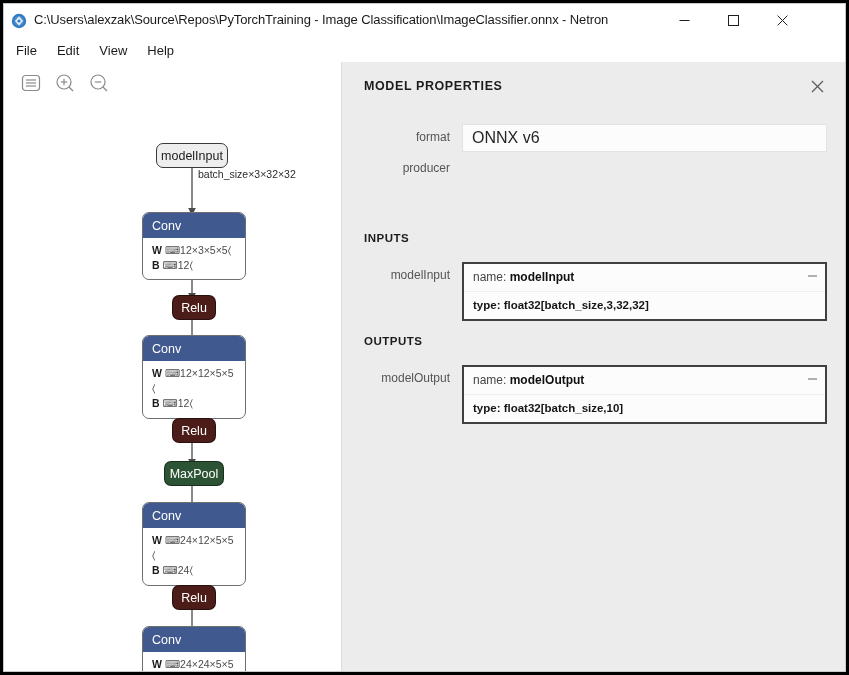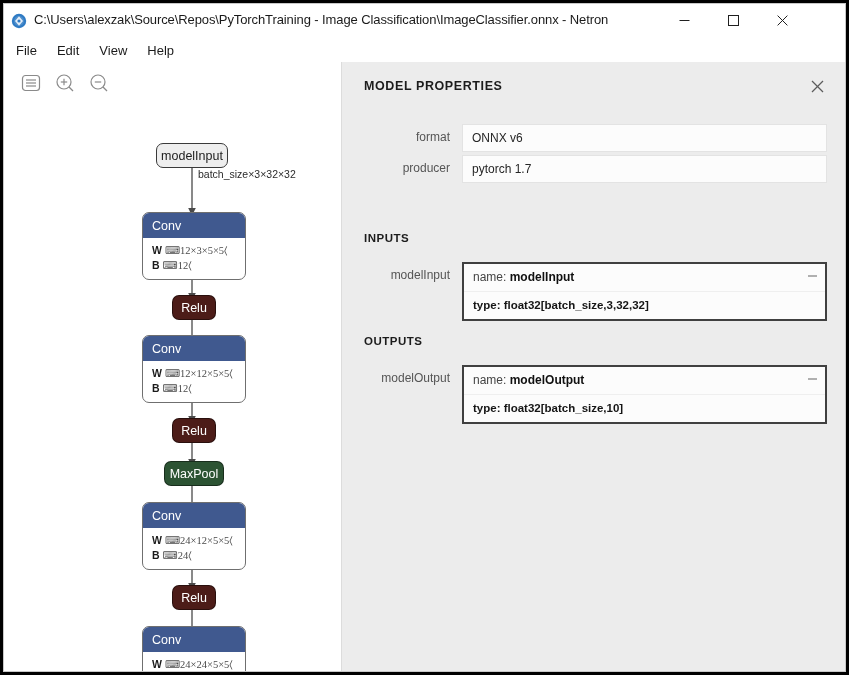--- a/index.html
+++ b/index.html
@@ -250,7 +250,7 @@
     flex: 1;
     background: #fcfcfc;
     border: 1px solid #e3e3e3;
-    font-size: 12px;
+    font-size: 16px;
     color: #262626;
     padding: 4px 9px;
     line-height: 18px;

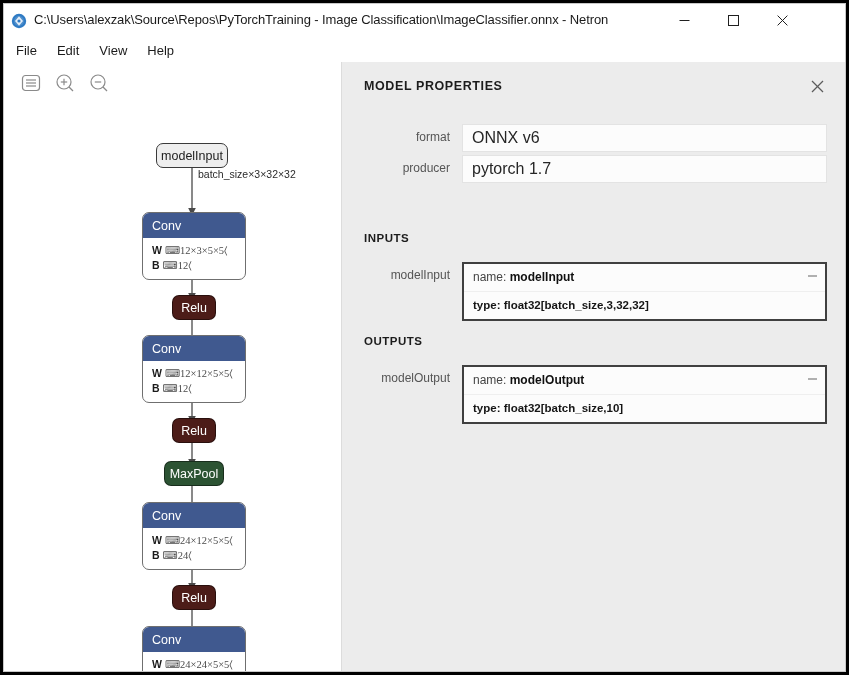--- a/index.html
+++ b/index.html
@@ -457,7 +457,6 @@
       </div>
       <div class="prop-row" style="top:93px;">
         <div class="prop-label">producer</div>
-        <div class="prop-value">pytorch 1.7</div>
       </div>
 
       <div class="section-title" style="top:170px;">INPUTS</div>

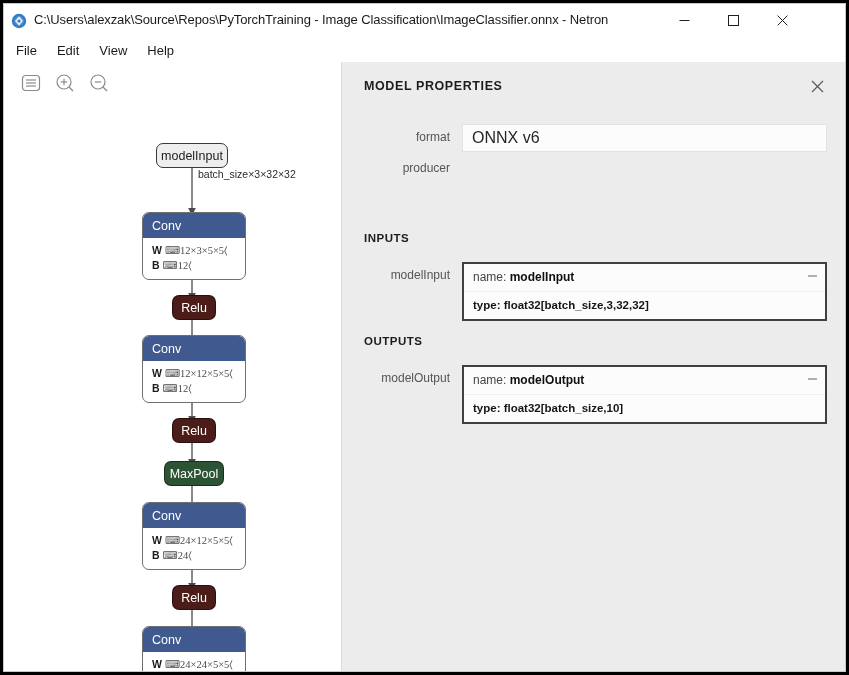--- a/index.html
+++ b/index.html
@@ -186,7 +186,7 @@
     color: #1a1a1a;
     margin-right: 3px;
   }
-  .attr-val { color: #4a4a4a; font-family: Liberation Serif, serif; }
+  .attr-val { color: #4a4a4a; }
   .edge-label {
     position: absolute;
     font-size: 10.5px;

